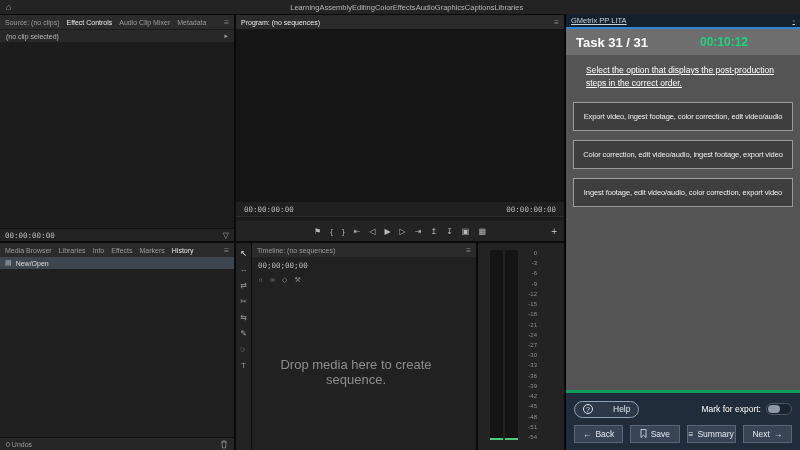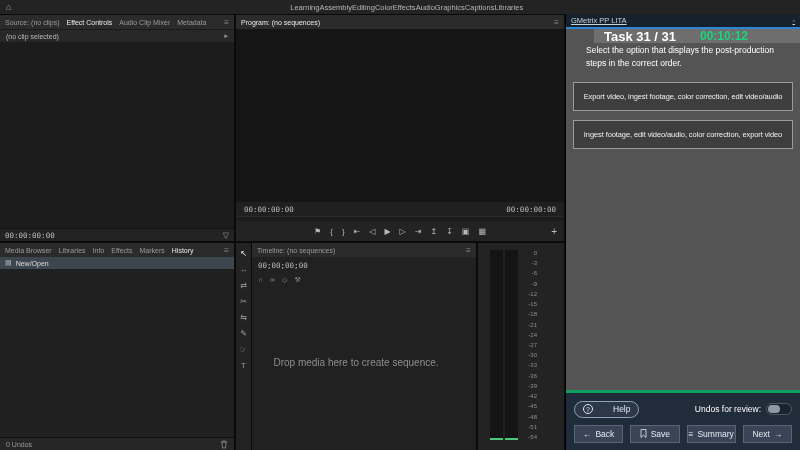--- a/index.html
+++ b/index.html
@@ -83,7 +83,7 @@
   .gmx-title{height:15px;background:#16212e;border-bottom:2px solid #2e86d3;display:flex;
     align-items:center;gap:0;padding:0 5px;color:#c7d3df;font-size:7.5px;text-decoration:underline;}
   .gmx-winbtn{margin-left:auto;color:#8fa3b8;cursor:pointer;font-size:7px;}
-  .gmx-task{height:14px;background:#6e6e6e;display:flex;align-items:center;padding:0 10px;margin-left:28px;}
+  .gmx-task{height:26px;background:#6e6e6e;display:flex;align-items:center;padding:0 10px;}
   .task-label{color:#fff;font-size:13px;font-weight:bold;}
   .timer{font-size:12px;font-weight:bold;margin-left:auto;margin-right:42px;}
   .question{padding:1px 14px 6px 20px;color:#fff;font-size:8.5px;line-height:1.55;}

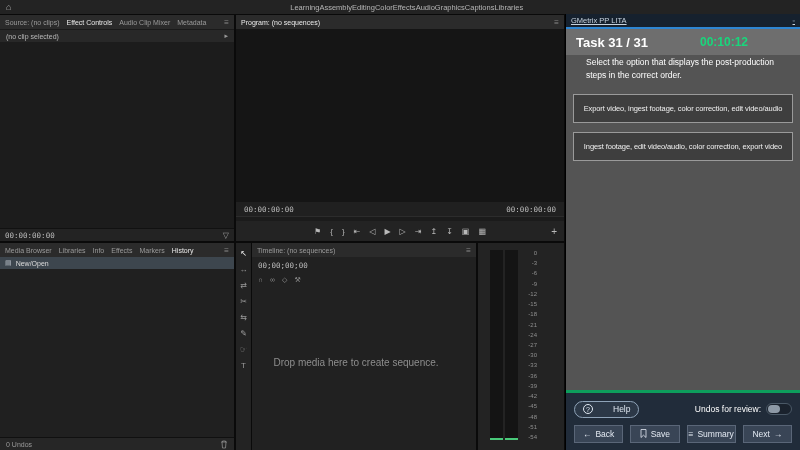--- a/index.html
+++ b/index.html
@@ -86,7 +86,7 @@
   .gmx-task{height:26px;background:#6e6e6e;display:flex;align-items:center;padding:0 10px;}
   .task-label{color:#fff;font-size:13px;font-weight:bold;}
   .timer{font-size:12px;font-weight:bold;margin-left:auto;margin-right:42px;}
-  .question{padding:1px 14px 6px 20px;color:#fff;font-size:8.5px;line-height:1.55;}
+  .question{padding:9px 14px 6px 20px;color:#fff;font-size:8.5px;line-height:1.55;text-decoration:underline;}
   .opts{display:flex;flex-direction:column;gap:9px;padding:6px 7px 0 7px;}
   .opt{height:29px;background:#3e3e3e;border:1px solid #9a9a9a;color:#f0f0f0;font-size:7.5px;
     display:flex;align-items:center;justify-content:center;cursor:pointer;white-space:nowrap;

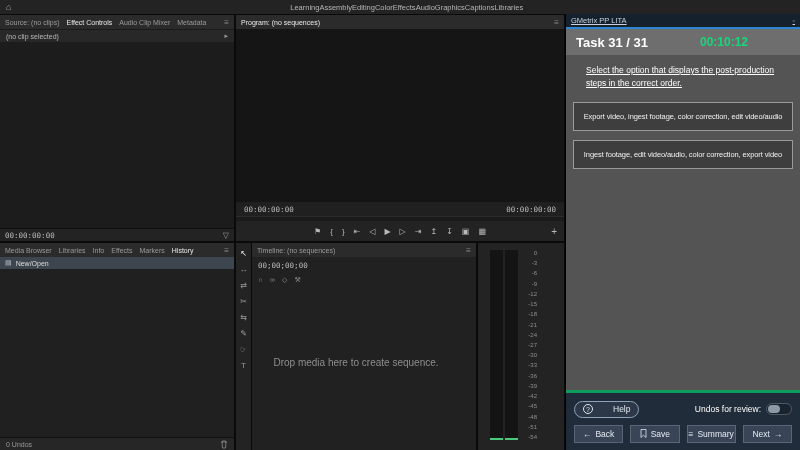--- a/index.html
+++ b/index.html
@@ -268,6 +268,7 @@
     <div class="question">Select the option that displays the post-production steps in the correct order.</div>
     <div class="opts">
       <div class="opt">Export video, ingest footage, color correction, edit video/audio</div>
+      <div class="opt">Color correction, edit video/audio, ingest footage, export video</div>
       <div class="opt">Ingest footage, edit video/audio, color correction, export video</div>
     </div>
     <div class="gmx-bottom">

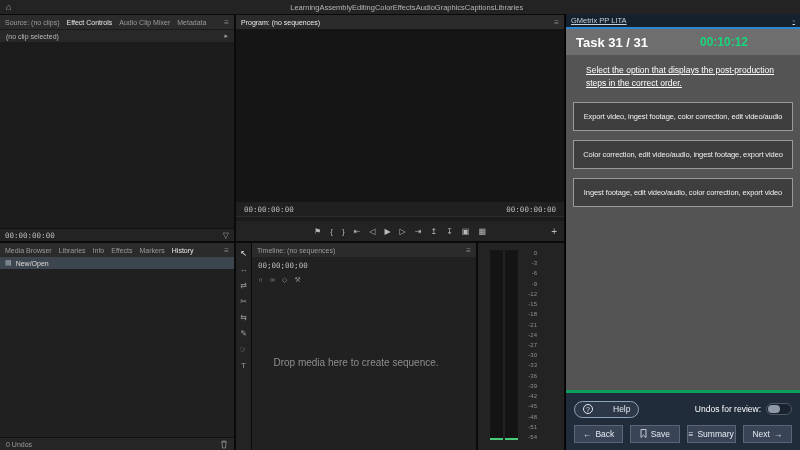--- a/index.html
+++ b/index.html
@@ -66,7 +66,7 @@
   .tl-body{flex:1;background:#212121;position:relative;}
   .tl-tc{position:absolute;left:6px;top:4px;}
   .tl-icons{position:absolute;left:6px;top:19px;display:flex;gap:7px;color:#8a8a8a;font-size:7px;}
-  .tl-drop{position:absolute;left:0;right:16px;top:52%;text-align:center;color:#8e8e8e;font-size:10px;}
+  .tl-drop{position:absolute;left:0;right:16px;top:52%;text-align:center;color:#8e8e8e;font-size:13px;}
 
   
   .p-met{left:478px;top:243px;width:86px;height:207px;background:#232323;position:absolute;}

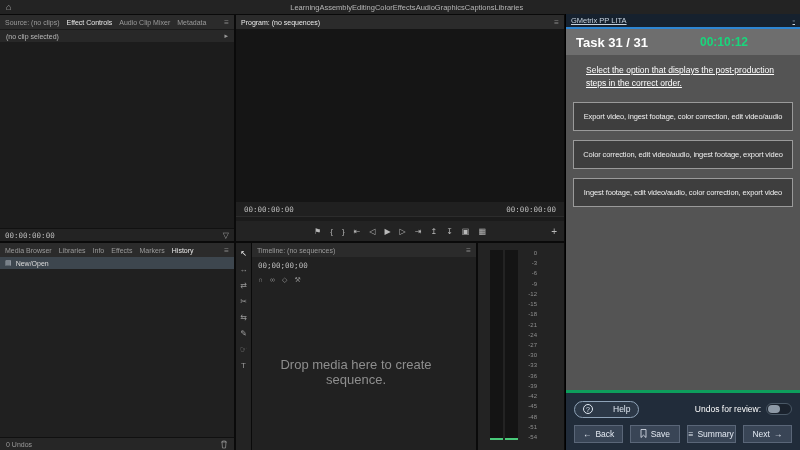--- a/index.html
+++ b/index.html
@@ -277,7 +277,7 @@
           <span class="help-q">?</span>
           <span>Help</span>
         </div>
-        <span class="mark-label">Undos for review:</span>
+        <span class="mark-label">Mark for export:</span>
         <div class="toggle">
           <div class="knob"></div>
         </div>

